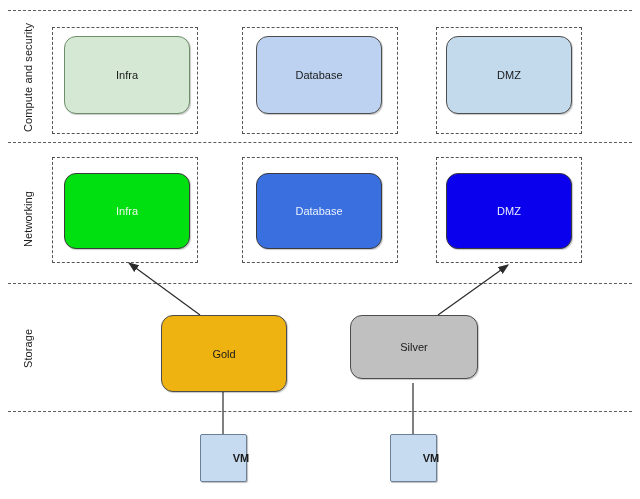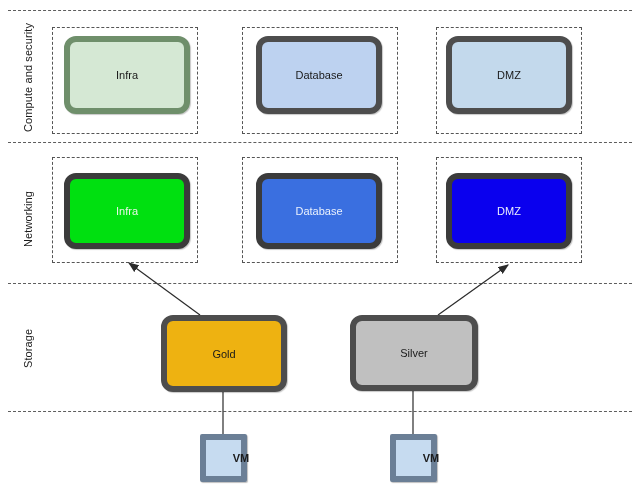--- a/index.html
+++ b/index.html
@@ -46,7 +46,7 @@
   .node {
     position: absolute;
     box-sizing: border-box;
-    border: 6px solid #1d4ed8;
+    border: 1px solid #1d4ed8;
     border-radius: 12px;
     display: flex;
     align-items: center;

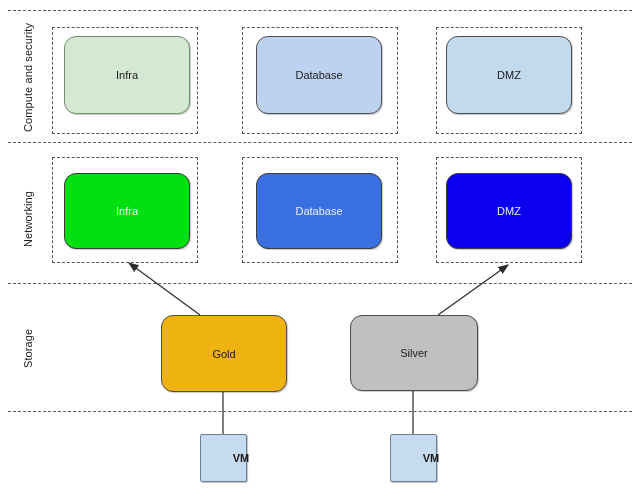--- a/index.html
+++ b/index.html
@@ -134,7 +134,7 @@
       <div class="node" style="left: 161px; top: 315px; width: 126px; height: 77px; background: rgb(238, 178, 17); border-color: rgb(77, 77, 77); color: rgb(26, 26, 26);">
         <span>Gold</span>
       </div>
-      <div class="node" style="left: 350px; top: 315px; width: 128px; height: 76px; background: rgb(192, 192, 192); border-color: rgb(77, 77, 77); color: rgb(26, 26, 26);">
+      <div class="node" style="left: 350px; top: 315px; width: 128px; height: 64px; background: rgb(192, 192, 192); border-color: rgb(77, 77, 77); color: rgb(26, 26, 26);">
         <span>Silver</span>
       </div>
       <div class="node square" style="left: 200px; top: 434px; width: 47px; height: 48px; background: rgb(198, 219, 240); border-color: rgb(107, 127, 150); color: rgb(26, 26, 26);">

